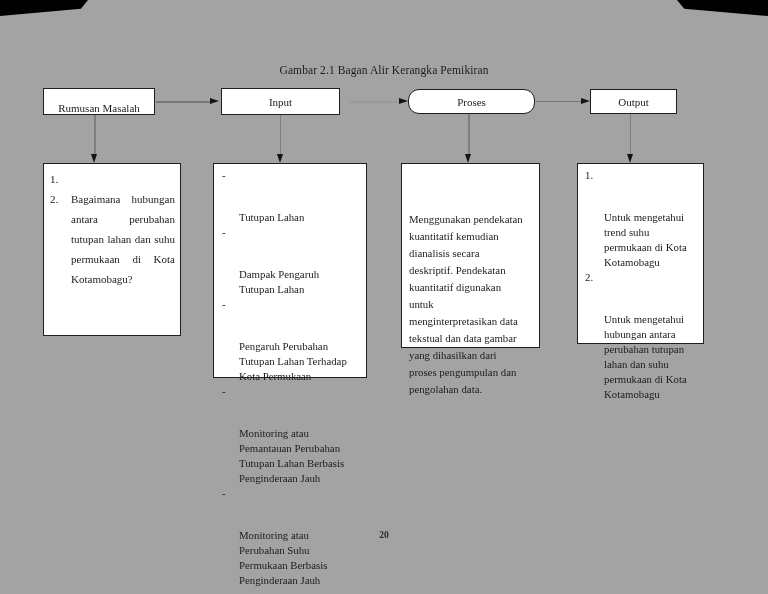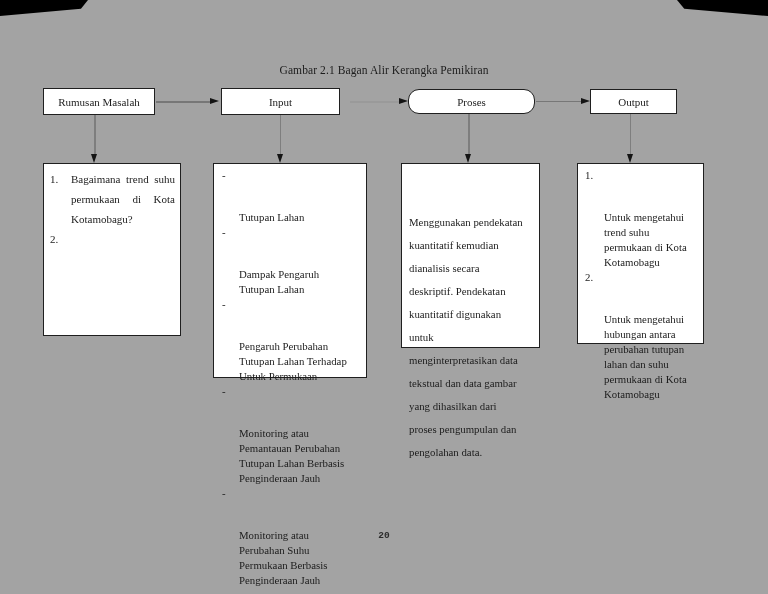--- a/index.html
+++ b/index.html
@@ -29,7 +29,7 @@
     display:flex; align-items:center; justify-content:center;
     font-size:11px;
   }
-  #hb1 { left:43px;  top:88px; width:112px; }
+  #hb1 { left:43px;  top:88px; width:112px;align-items:flex-end; }
   #hb2 { left:221px; top:88px; width:119px; }
   #hb3 { left:408px; top:89px; width:127px; height:25px;border-radius:11px; }
   #hb4 { left:590px; top:89px; width:87px;  height:25px; }

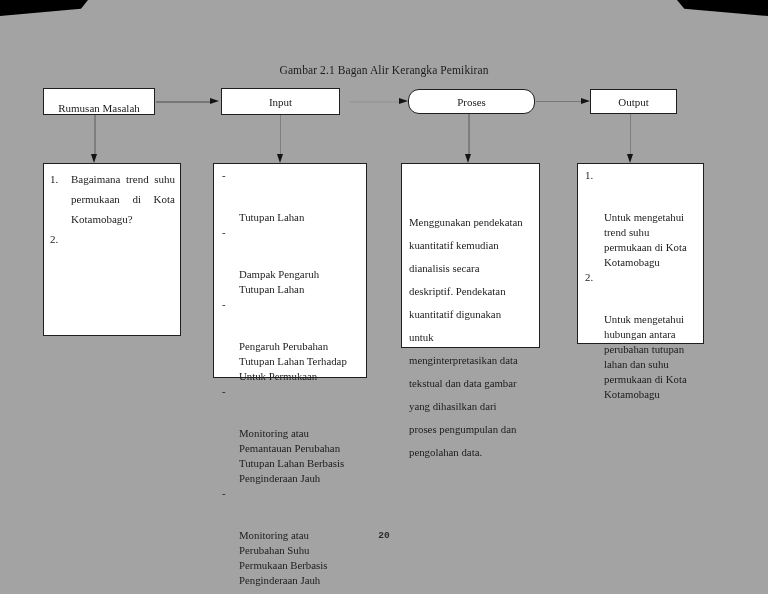--- a/index.html
+++ b/index.html
@@ -121,7 +121,6 @@
   <div class="cbox" id="c1">
     <div class="row">
       <span class="m">1.</span>
-      <span class="t">Bagaimana trend suhu permukaan di Kota Kotamobagu?</span>
     </div>
     <div class="row">
       <span class="m">2.</span>

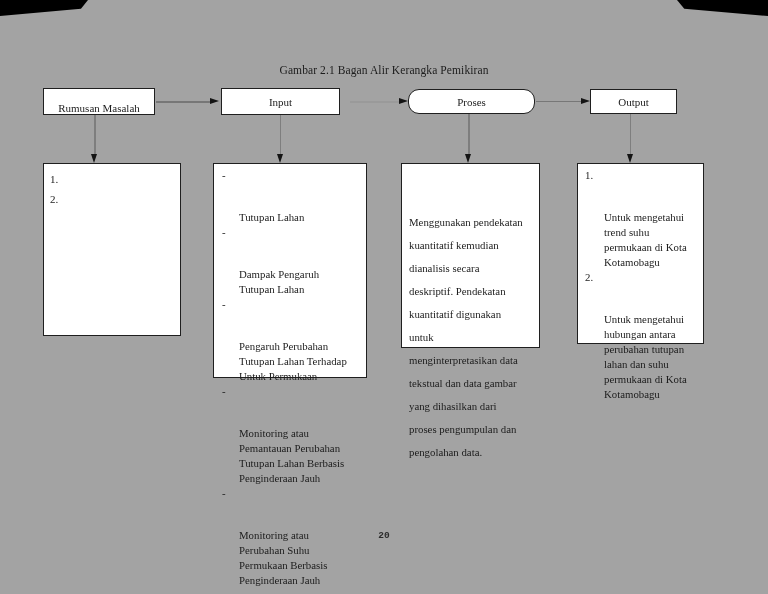--- a/index.html
+++ b/index.html
@@ -124,6 +124,7 @@
     </div>
     <div class="row">
       <span class="m">2.</span>
+      <span class="t">Bagaimana hubungan antara perubahan tutupan lahan dan suhu permukaan di Kota Kotamobagu?</span>
     </div>
   </div>
 

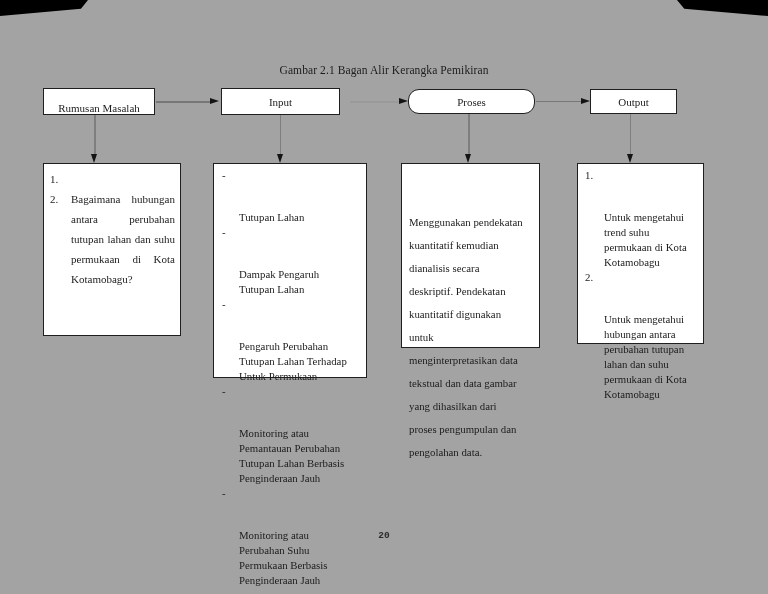--- a/index.html
+++ b/index.html
@@ -55,7 +55,7 @@
   #c2 { left:213px; top:163px; width:154px; height:215px;
         padding:4px 13px 0 8px; font-size:10.8px; line-height:15px; }
   #c3 { left:401px; top:163px; width:139px; height:185px;
-        padding:5px 10px 0 7px; font-size:10.8px; line-height:23px; }
+        padding:5px 10px 0 7px; font-size:10.8px; line-height:17px; }
   #c4 { left:577px; top:163px; width:127px; height:181px;
         padding:4px 3px 0 7px; font-size:10.8px; line-height:15px; }
 

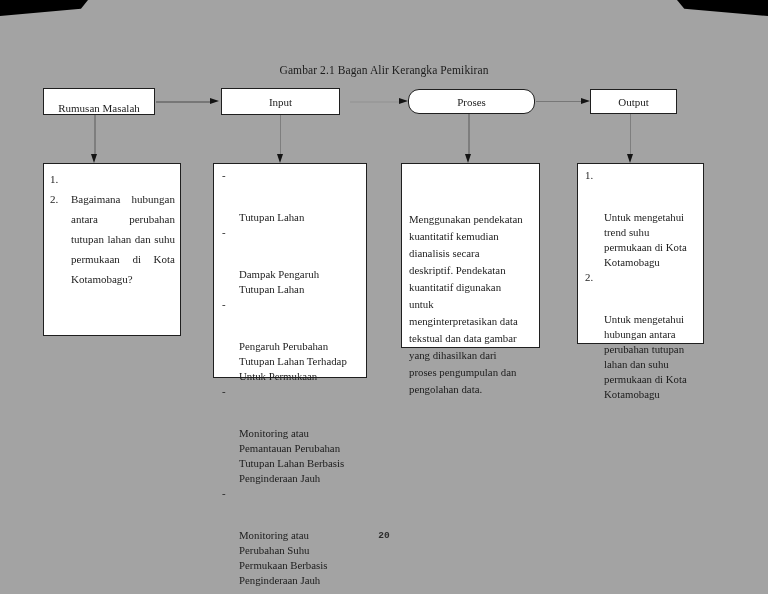--- a/index.html
+++ b/index.html
@@ -142,7 +142,7 @@
       <span class="m">-</span>
       <span class="t pre">Pengaruh Perubahan
 Tutupan Lahan Terhadap
-Untuk Permukaan</span>
+Kota Permukaan</span>
     </div>
     <div class="row">
       <span class="m">-</span>

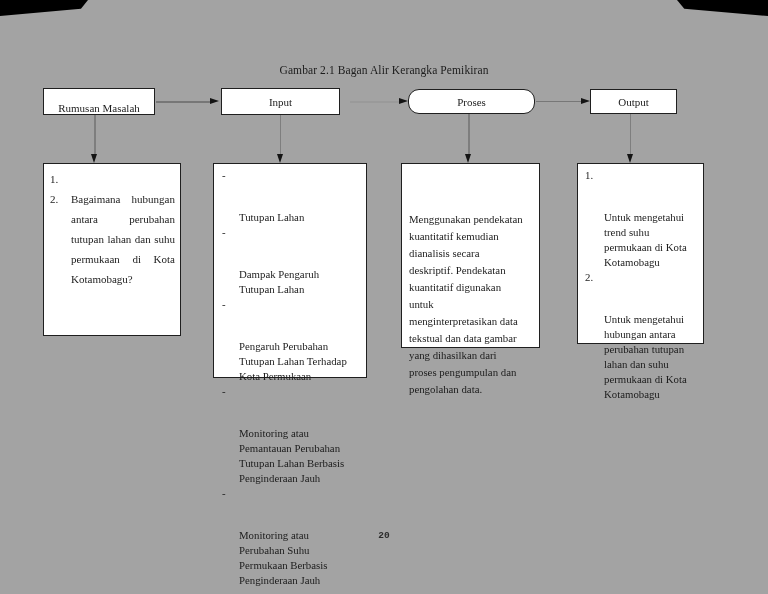--- a/index.html
+++ b/index.html
@@ -70,7 +70,7 @@
 
   .page-num {
     position:absolute; left:0; right:0; top:530px; text-align:center;
-    font-family:Liberation Mono, monospace;
+    font-family:Liberation Serif, serif;
     font-weight:700; font-size:9.5px; color:#2b2b2b;
   }
 </style>

